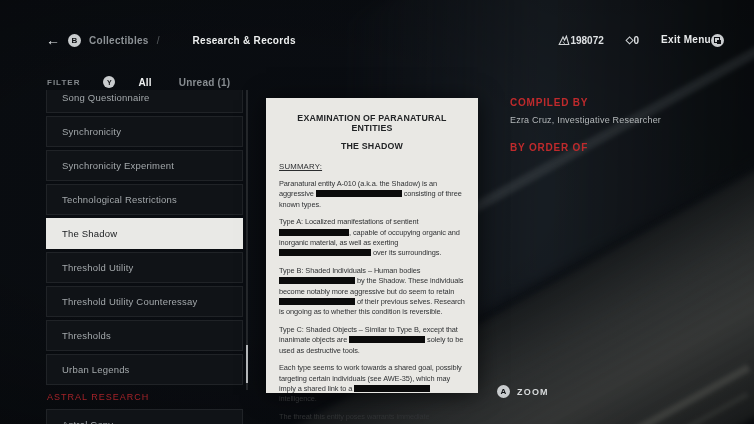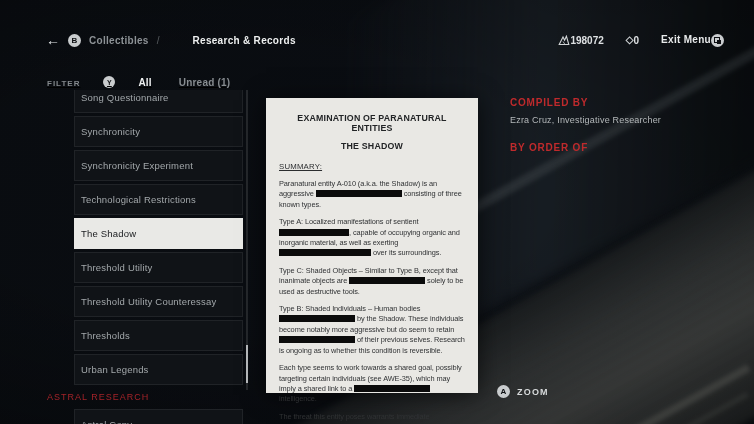--- a/index.html
+++ b/index.html
@@ -48,7 +48,7 @@
   .view-glyph::after { content:""; position:absolute; right:0; bottom:0; width:4px; height:4px; background:#0d0f12; }
 
   
-  .filter-row { position:absolute; left:47px; top:76px; display:flex; align-items:flex-end; gap:23px; z-index:5;text-decoration:underline; }
+  .filter-row { position:absolute; left:47px; top:76px; display:flex; align-items:center; gap:23px; z-index:5; }
   .filter-label { color:#83888c; font-size:8px; font-weight:bold; letter-spacing:1px; }
   .btn-circle.small { width:12px; height:12px; font-size:7px; }
   .filter-tab { font-size:10px; letter-spacing:0.2px; cursor:default; }

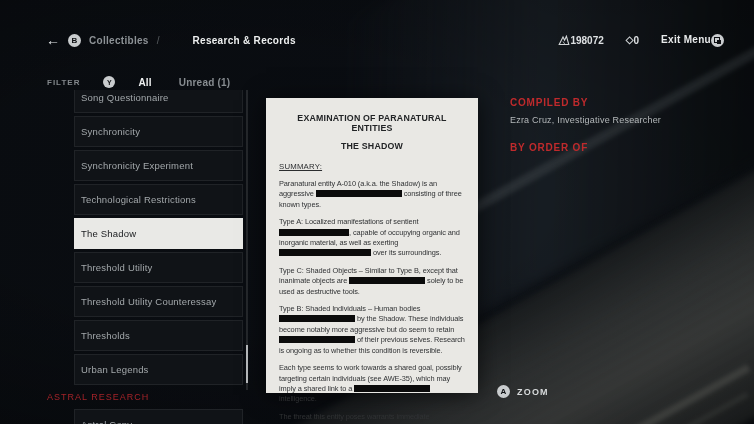--- a/index.html
+++ b/index.html
@@ -60,7 +60,7 @@
   .list-inner { margin-top:-8px; }
   .list-item { height:31px; margin-bottom:3px; background:rgba(18,21,25,0.85);
     border:1px solid rgba(255,255,255,0.07); color:#a3a8ab; font-size:9.5px;
-    line-height:29px; padding-left:6px; letter-spacing:0.2px; cursor:default;margin-left:28px; }
+    line-height:29px; padding-left:15px; letter-spacing:0.2px; cursor:default; }
   .list-item.selected { background:#e9e9e6; border-color:#e9e9e6; color:#191b1e; }
   .list-section-header { color:#a32329; font-size:9px; font-weight:normal; letter-spacing:1px; margin:7px 0 7px 1px; }
   .scrollbar-track { position:absolute; left:246px; top:90px; width:2px; height:300px; background:#25282c; z-index:4; }

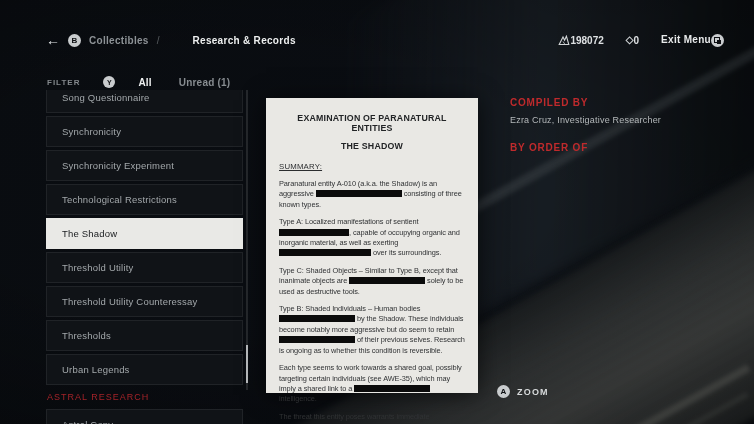--- a/index.html
+++ b/index.html
@@ -161,8 +161,8 @@
     <div class="doc-body" id="doc-body">
         <p>Paranatural entity A-010 (a.k.a. the Shadow) is an aggressive <span class="redact" style="width: 86px;"></span> consisting of three known types.</p>
         <p>Type A: Localized manifestations of sentient <span class="redact" style="width: 70px;"></span>, capable of occupying organic and inorganic material, as well as exerting <span class="redact" style="width: 92px;"></span> over its surroundings.</p>
+        <p>Type B: Shaded Individuals – Human bodies <span class="redact" style="width: 76px;"></span> by the Shadow. These individuals become notably more aggressive but do seem to retain <span class="redact" style="width: 76px;"></span> of their previous selves. Research is ongoing as to whether this condition is reversible.</p>
         <p>Type C: Shaded Objects – Similar to Type B, except that inanimate objects are <span class="redact" style="width: 76px;"></span> solely to be used as destructive tools.</p>
-        <p>Type B: Shaded Individuals – Human bodies <span class="redact" style="width: 76px;"></span> by the Shadow. These individuals become notably more aggressive but do seem to retain <span class="redact" style="width: 76px;"></span> of their previous selves. Research is ongoing as to whether this condition is reversible.</p>
         <p>Each type seems to work towards a shared goal, possibly targeting certain individuals (see AWE-35), which may imply a shared link to a <span class="redact" style="width: 76px;"></span> intelligence.</p>
         <p>The threat this entity poses warrants immediate exploration of offensive/defensive measures. The Investigations Sector is being outfitted with additional lighting sources, some internally powered, to prepare for the eventuality of an <span class="redact" style="width: 78px;"></span>.</p>
       </div>

